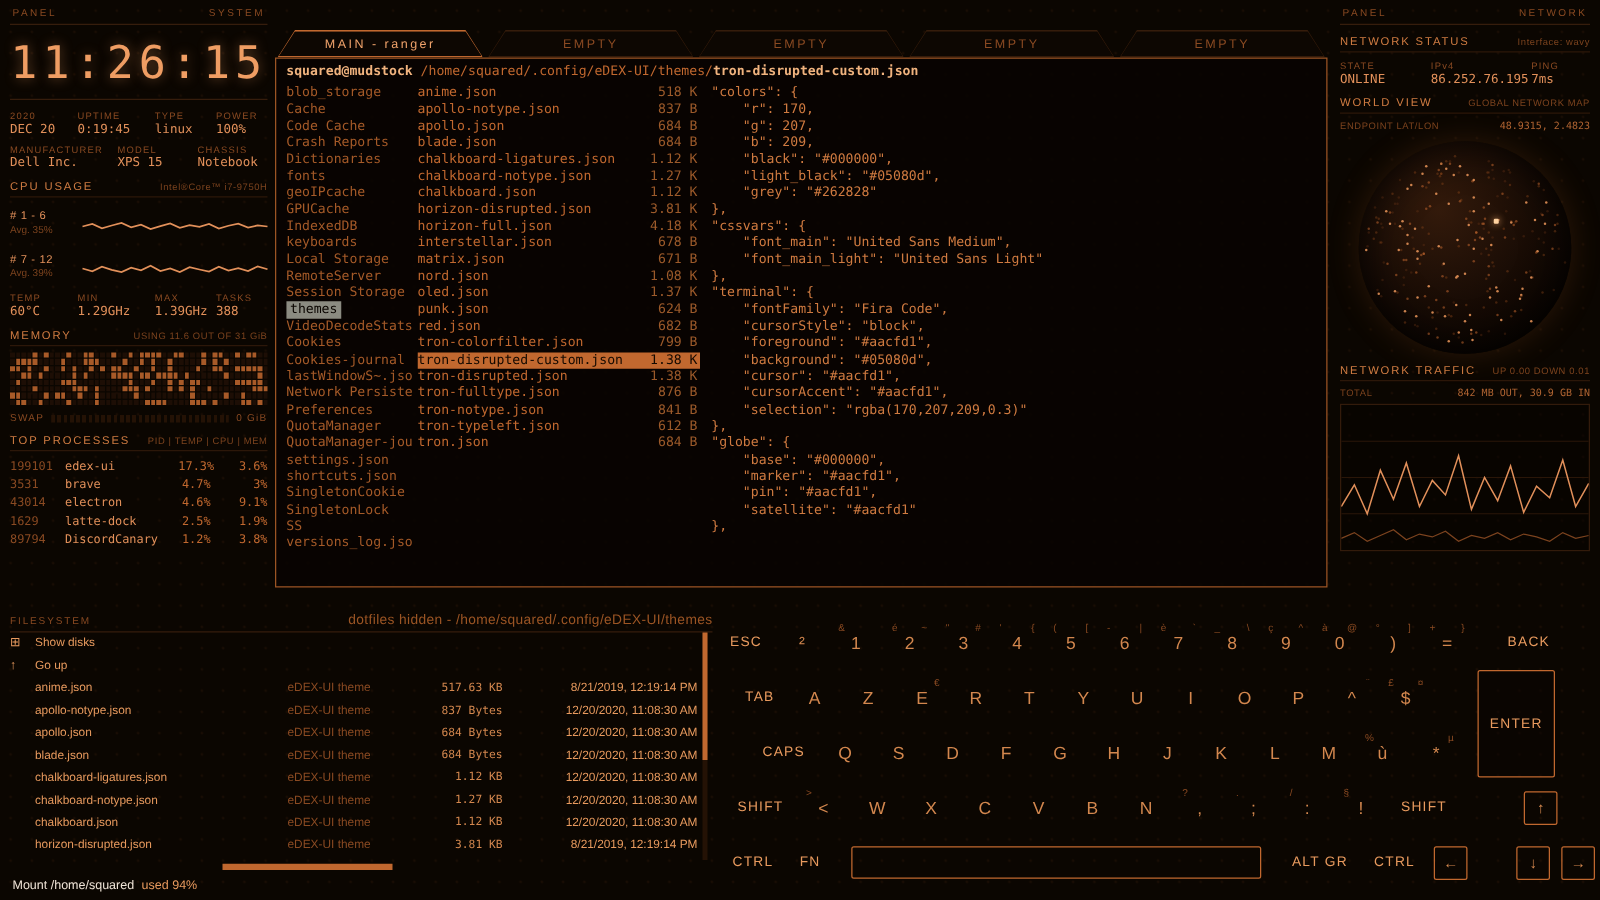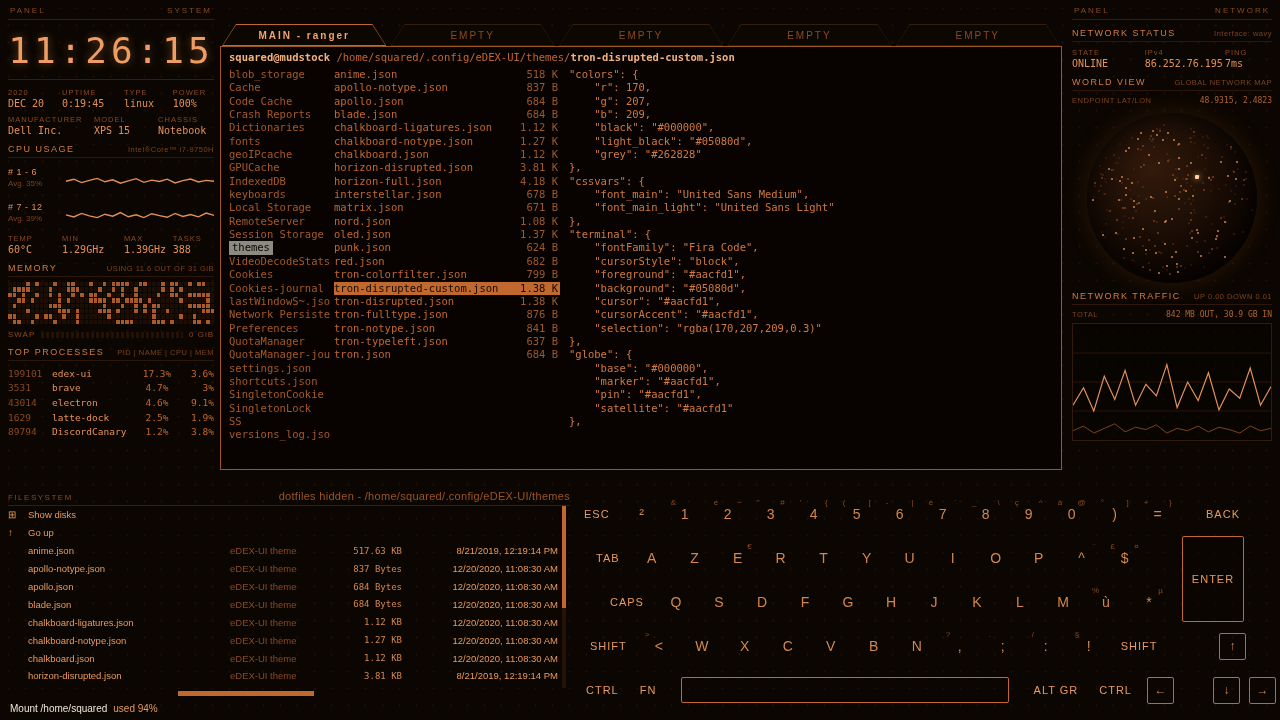--- a/index.html
+++ b/index.html
@@ -63,7 +63,7 @@
   .tab.active{background:#c1682f}
   .tab-inner{position:absolute;inset:1px;clip-path:polygon(13px 0,calc(100% - 13px) 0,100% 100%,0 100%);background:#0d0702;display:flex;align-items:center;justify-content:center}
   .tab-label{font-size:10px;letter-spacing:2px;color:#8a4a22}
-  .tab.active .tab-label{color:#f0a36b;font-weight:bold}
+  .tab.active .tab-label{color:#f0a36b;font-weight:normal}
   .term-box{position:absolute;top:22px;left:0;right:0;bottom:0;border:1px solid #9c5524;background:rgba(8,4,1,.85);font-family:"DejaVu Sans Mono",monospace;font-size:10.5px}
   .prompt{position:absolute;left:8px;top:4px;white-space:nowrap}
   .prompt .u{color:#f0b37e;font-weight:bold}

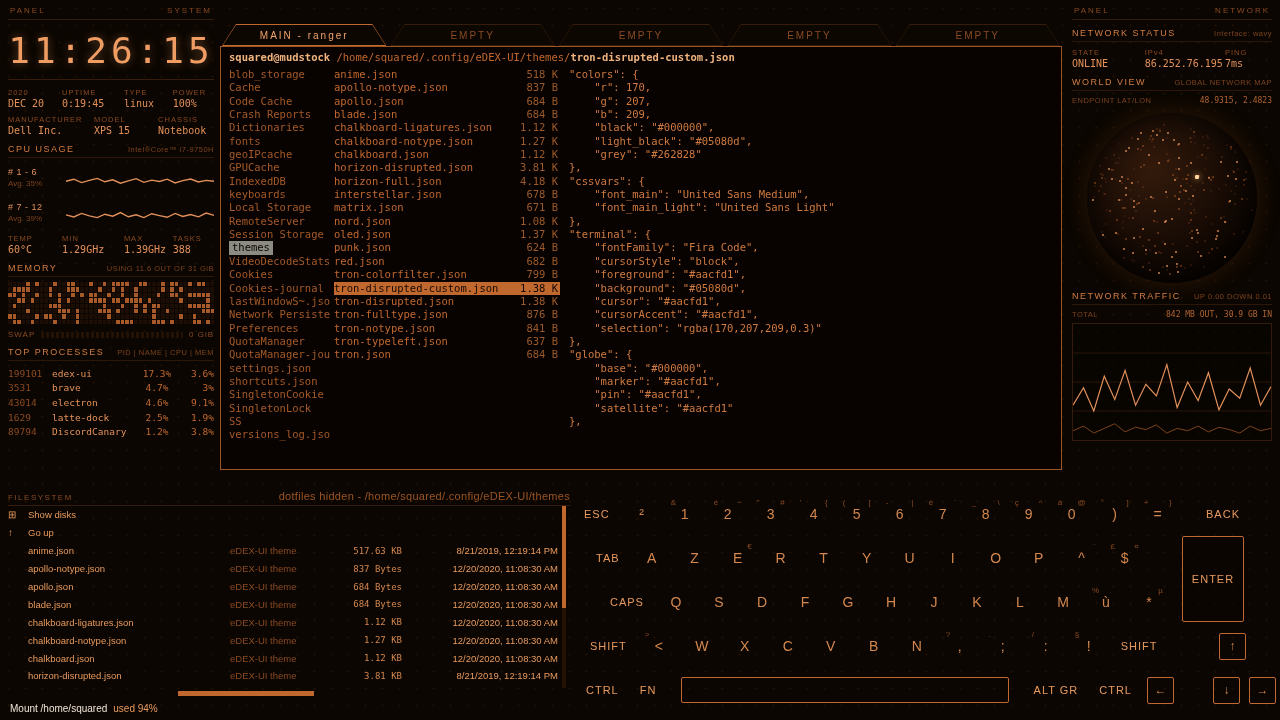--- a/index.html
+++ b/index.html
@@ -763,7 +763,7 @@
           </div>
           <div class="file-row">
             <span class="file-name">tron-typeleft.json</span>
-            <span class="file-size">637 B</span>
+            <span class="file-size">612 B</span>
           </div>
           <div class="file-row">
             <span class="file-name">tron.json</span>

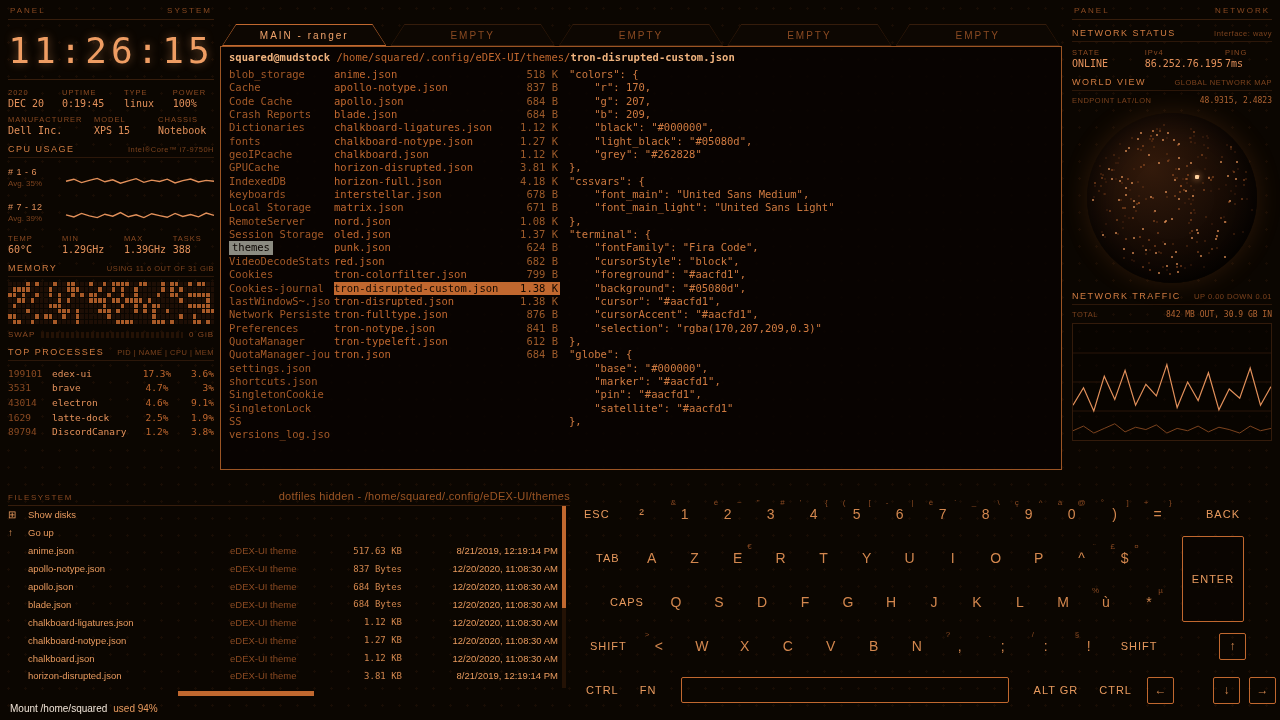--- a/index.html
+++ b/index.html
@@ -582,7 +582,7 @@
     </div>
     <div class="sec-head">
       <span>TOP PROCESSES</span>
-      <span class="sec-sub">PID | NAME | CPU | MEM</span>
+      <span class="sec-sub">PID | TEMP | CPU | MEM</span>
     </div>
     <div id="proc-rows">
         <div class="proc-row">

